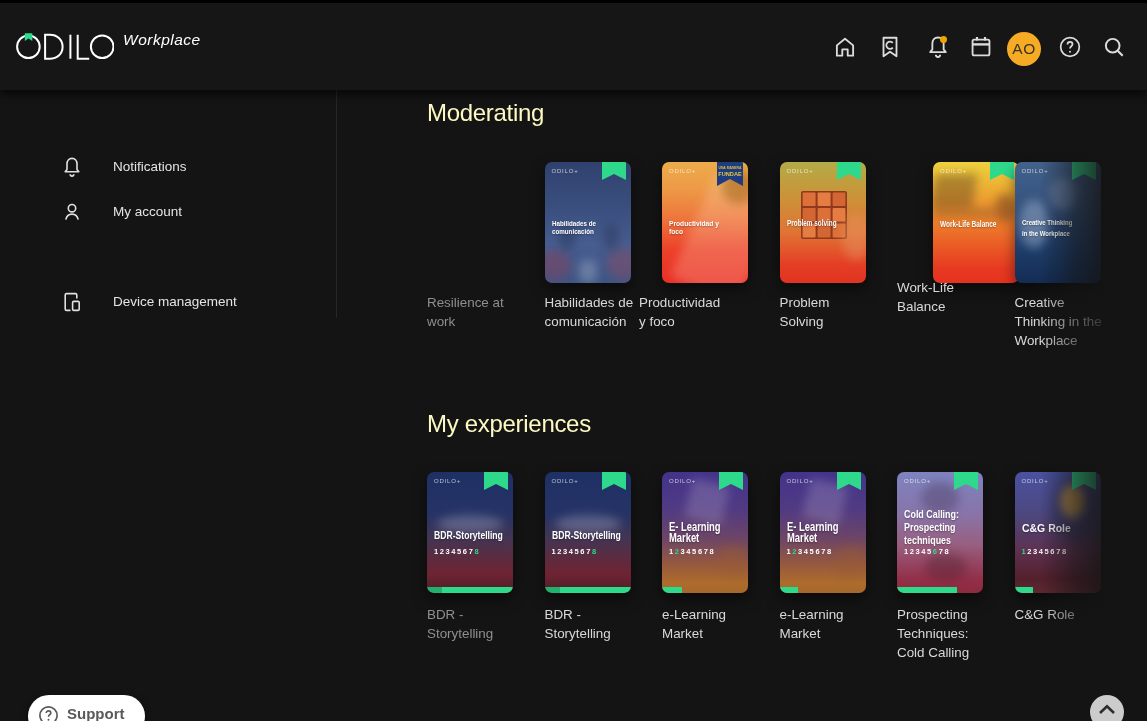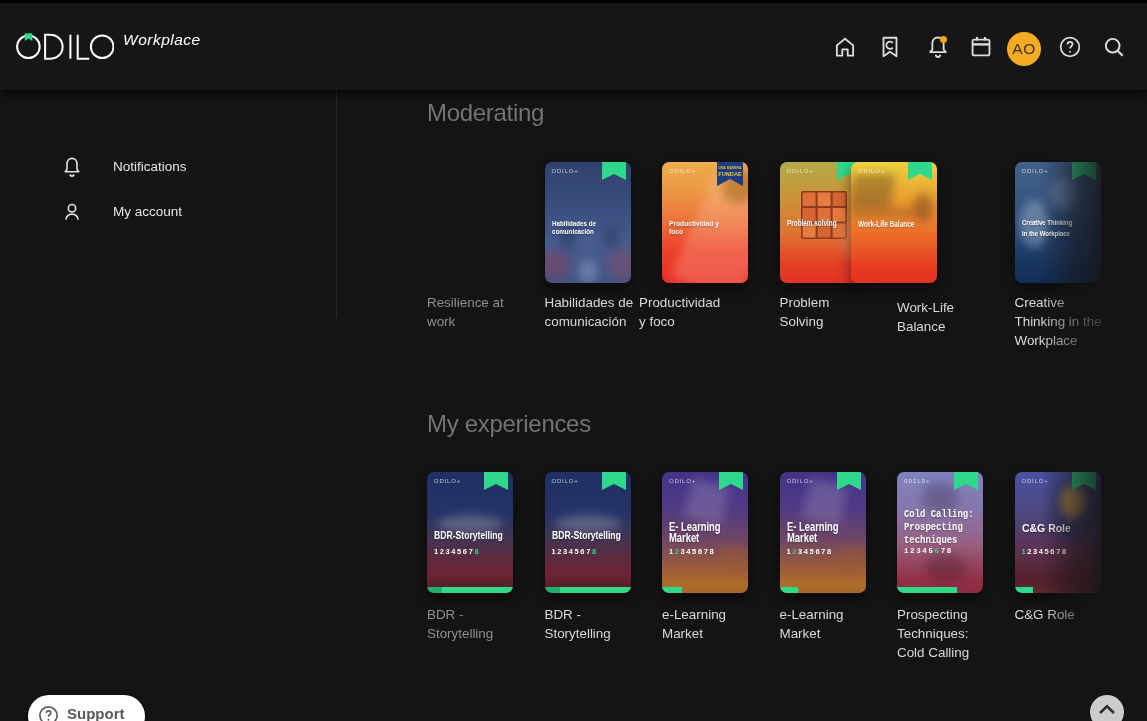--- a/index.html
+++ b/index.html
@@ -27,7 +27,7 @@
 .sitem span { position:absolute; left:113px; top:4px; font-size:13.5px; color:#e4e4e4; }
 
 #main { position:absolute; left:337px; top:90px; width:810px; height:631px; }
-.h2 { position:absolute; left:90px; color:#737373; font-size:24px; letter-spacing:-0.3px; }
+.h2 { position:absolute; left:90px; color:#fef9c3; font-size:24px; letter-spacing:-0.3px; }
 .card { position:absolute; width:86px; height:121px; border-radius:7px;
   overflow:hidden; box-shadow:0 6px 14px rgba(0,0,0,.5); }
 .odmark { position:absolute; left:7px; top:6px; color:rgba(255,255,255,.68);

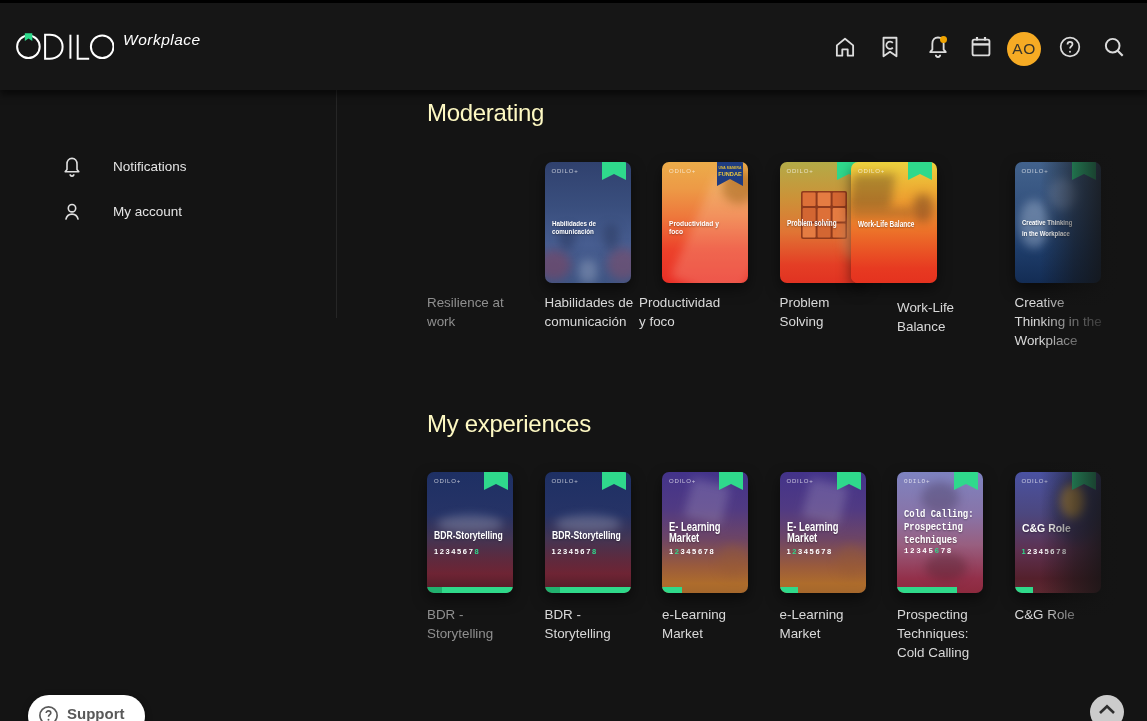--- a/index.html
+++ b/index.html
@@ -183,7 +183,7 @@
   </div>
   <div class="btitle" style="left:779.5px; top:293px;">Problem<br>Solving</div>
 
-  <div class="card" style="left:851px; top:162px;
+  <div class="card" style="left:933px; top:162px;
     background:linear-gradient(180deg,#ecd23e 0%,#eda832 25%,#ec7029 58%,#e73a21 88%,#e5321f 100%);padding-left:40px;">
     <div class="blob" style="left:0px;top:12px;width:42px;height:34px;background:rgba(70,50,30,.38);transform:skewX(-8deg);border-radius:3px;"></div>
     <div class="blob" style="left:0px;top:46px;width:62px;height:9px;background:rgba(85,58,35,.32);"></div>

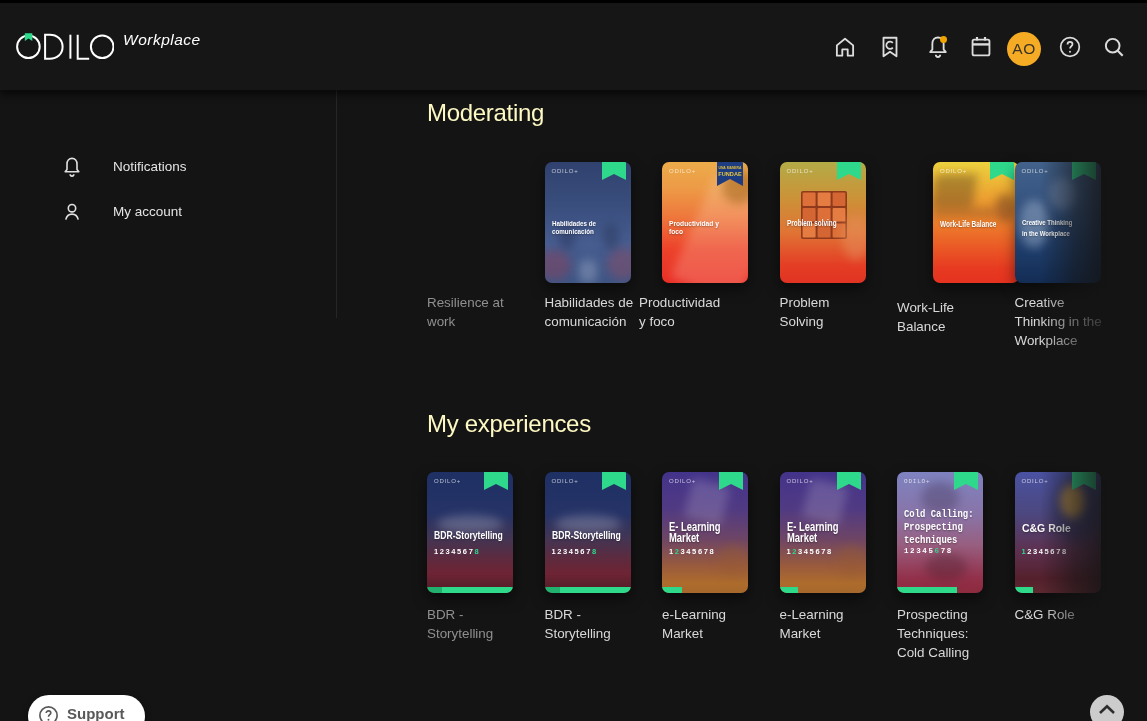--- a/index.html
+++ b/index.html
@@ -194,7 +194,7 @@
       </svg>
     <div class="ctitle" style="top:57px;font-size:9px;transform:scaleX(.72);">Work-Life Balance</div>
   </div>
-  <div class="btitle" style="left:897px; top:298px;">Work-Life<br>Balance</div>
+  <div class="btitle" style="left:897px; top:278px;">Work-Life<br>Balance</div>
 
   <div class="card" style="left:1014.5px; top:162px;
     background:linear-gradient(180deg,#42628c 0%,#35537f 35%,#1f3e6c 70%,#132c54 100%);">

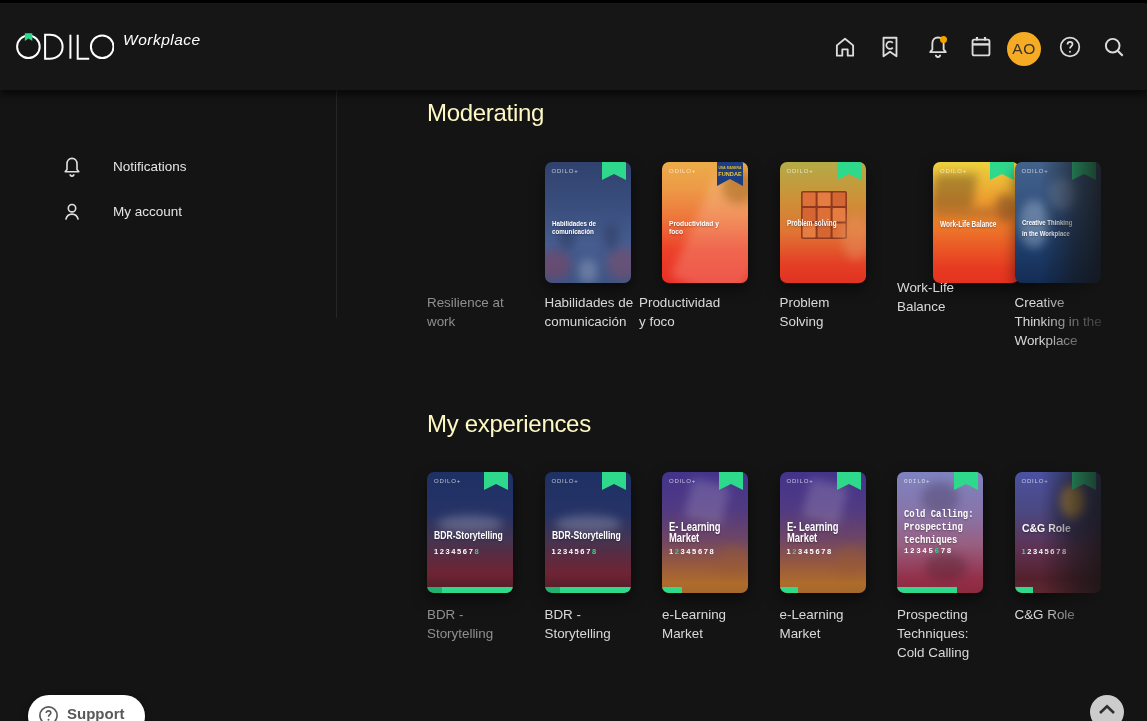--- a/index.html
+++ b/index.html
@@ -122,6 +122,13 @@
     </svg>
       <span>Notifications</span>
   </div>
+  <div class="sitem" style="top:290px">
+    <svg viewBox="0 0 24 24" width="24" height="24" stroke="#e0e0e0" stroke-width="1.6" fill="none">
+      <path d="M16.8 8.5 V5 C16.8 4.2 16.2 3.6 15.4 3.6 H6.6 C5.8 3.6 5.2 4.2 5.2 5 V19 C5.2 19.8 5.8 20.4 6.6 20.4 H10.5"></path>
+      <rect x="12.6" y="11.4" width="6.6" height="9" rx="1.2"></rect>
+    </svg>
+      <span>Device management</span>
+  </div>
 
   <div id="main"></div>
   <div class="h2" style="left:427px; top:99px;">Moderating</div>

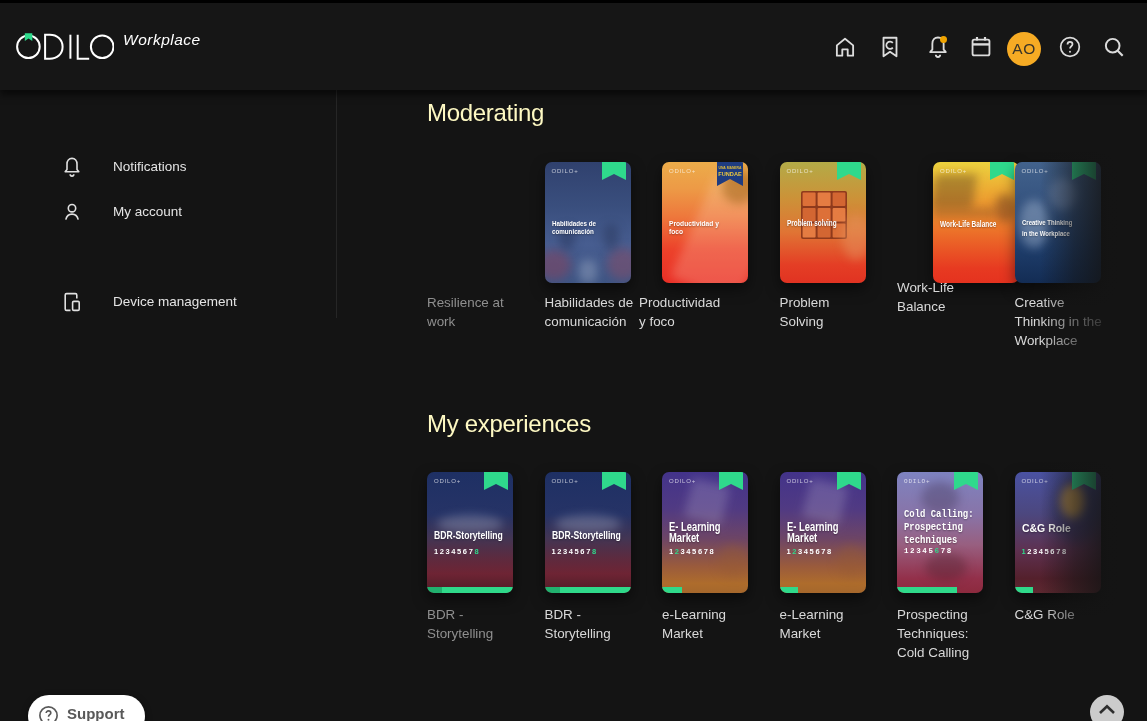--- a/index.html
+++ b/index.html
@@ -272,7 +272,7 @@
   <div class="btitle" style="left:779.5px; top:605px;">e-Learning<br>Market</div>
 
   <div class="card" style="left:897px; top:472px;
-    background:linear-gradient(180deg,#7e83c0 0%,#8874a8 35%,#985f80 60%,#93304a 88%,#8c2a3e 100%);font-family:Liberation Mono, monospace;">
+    background:linear-gradient(180deg,#7e83c0 0%,#8874a8 35%,#985f80 60%,#93304a 88%,#8c2a3e 100%);">
     <div class="blob" style="left:24px;top:10px;width:38px;height:32px;border-radius:50%;background:rgba(60,50,80,.35);"></div>
     <div class="blob" style="left:28px;bottom:12px;width:42px;height:28px;border-radius:50%;background:rgba(70,30,40,.35);"></div>
     <div class="odmark">ODILO<span style="font-size:6px">+</span></div>

